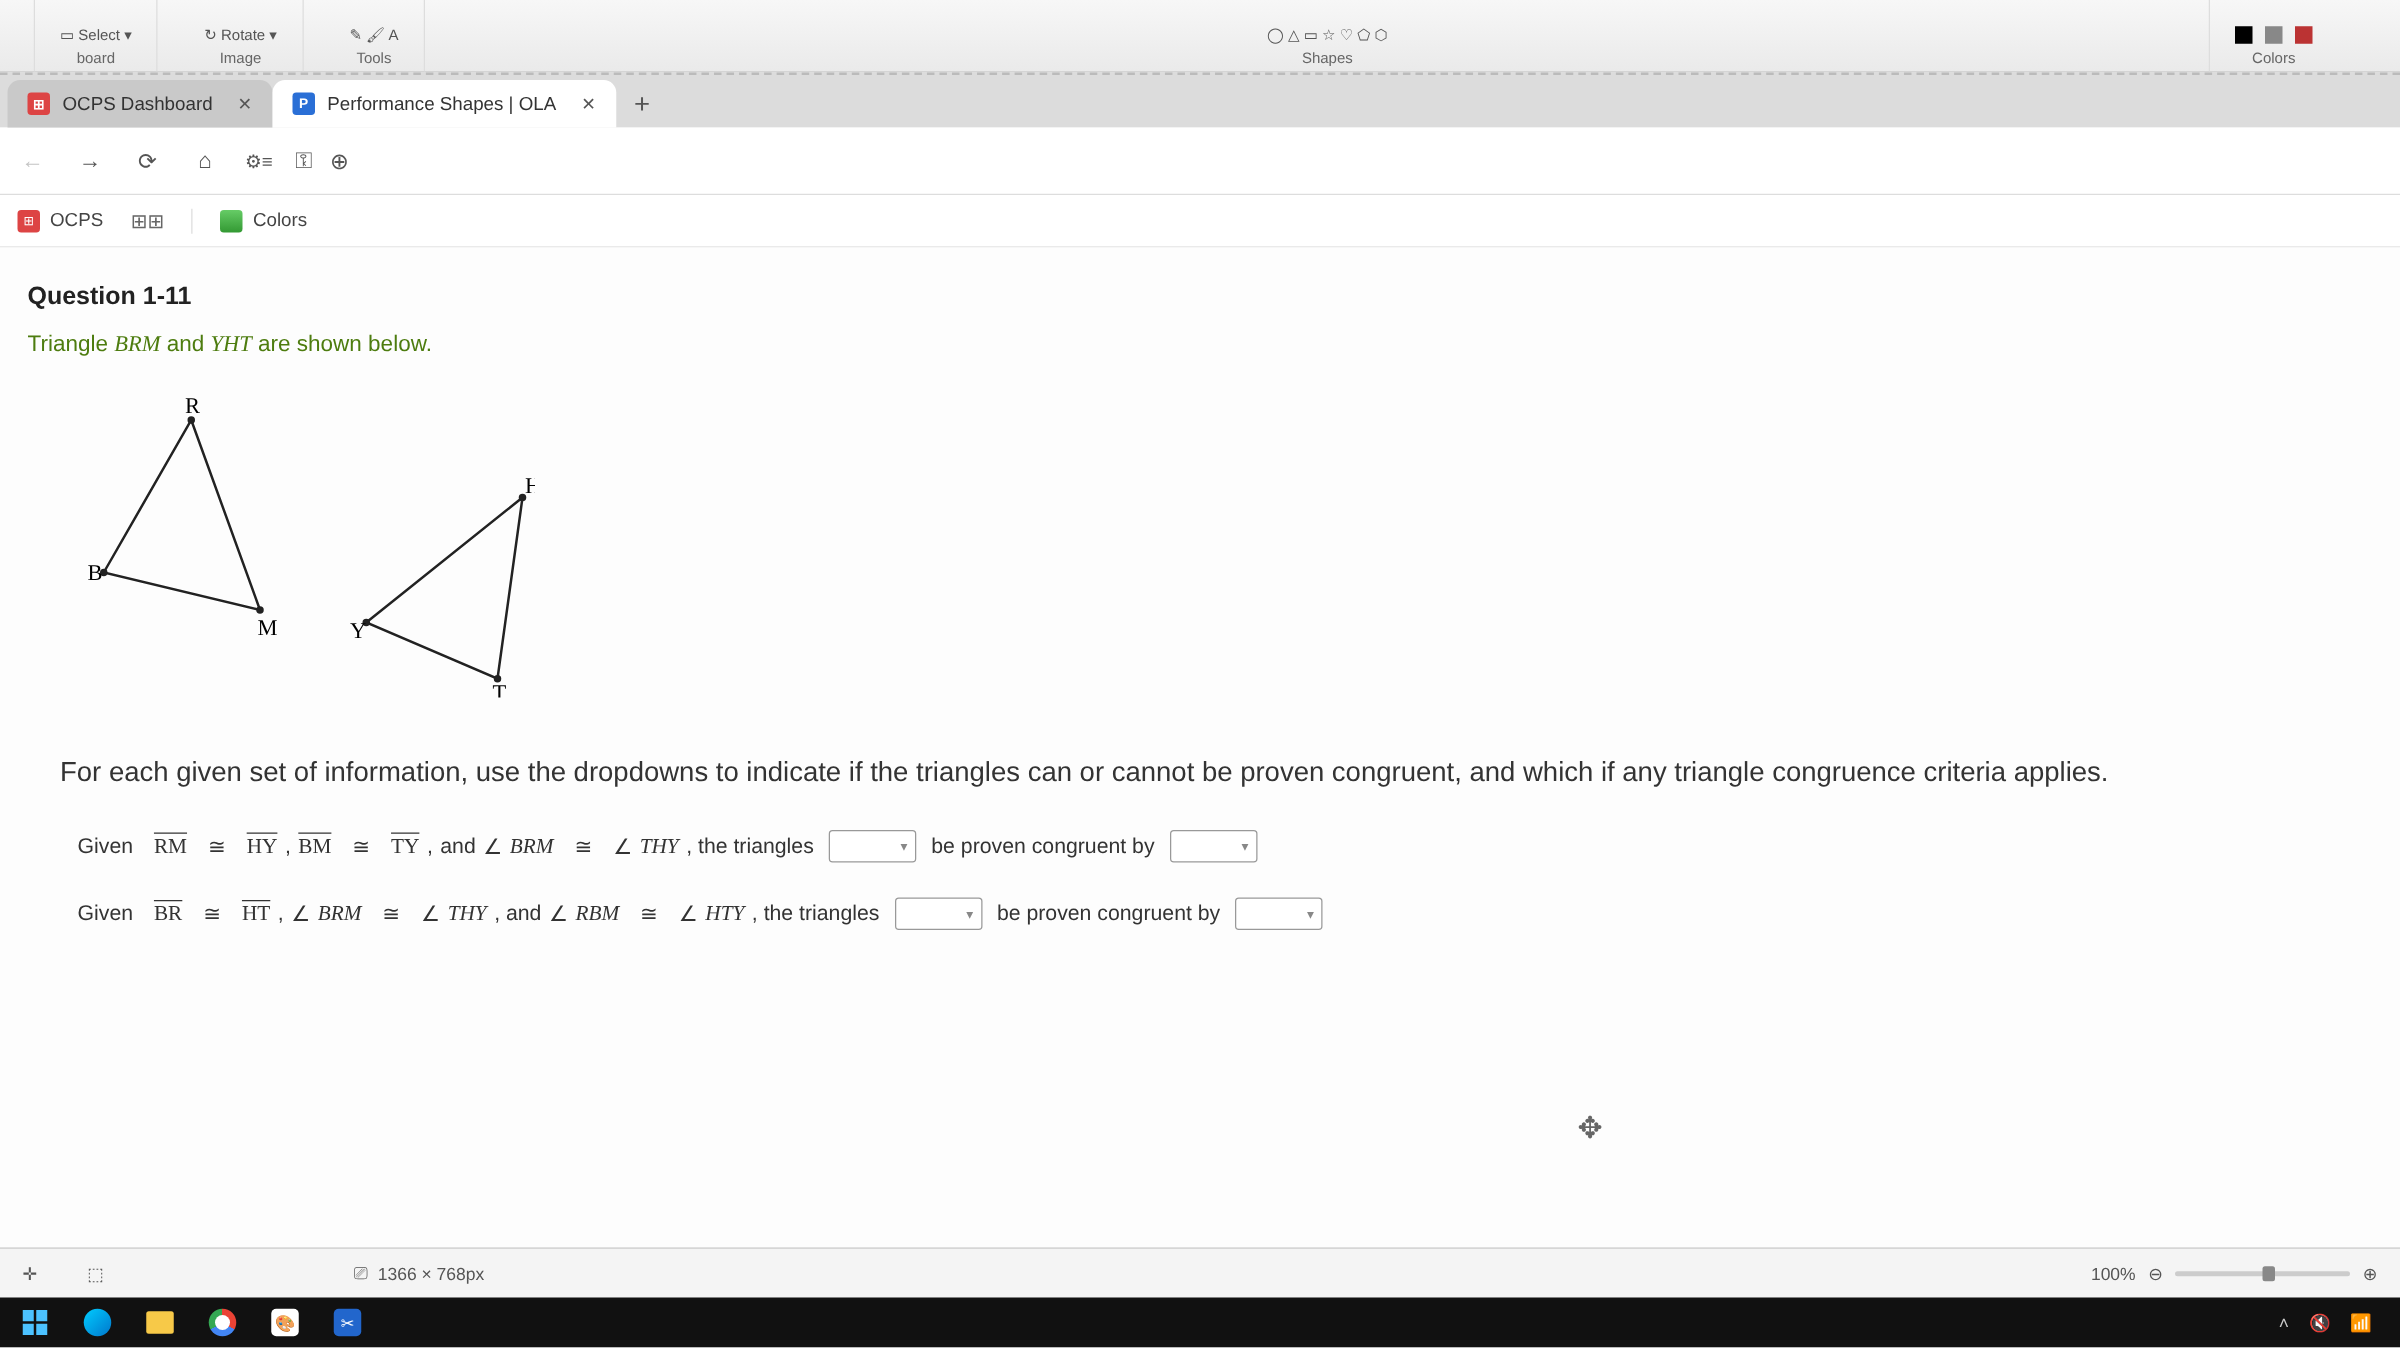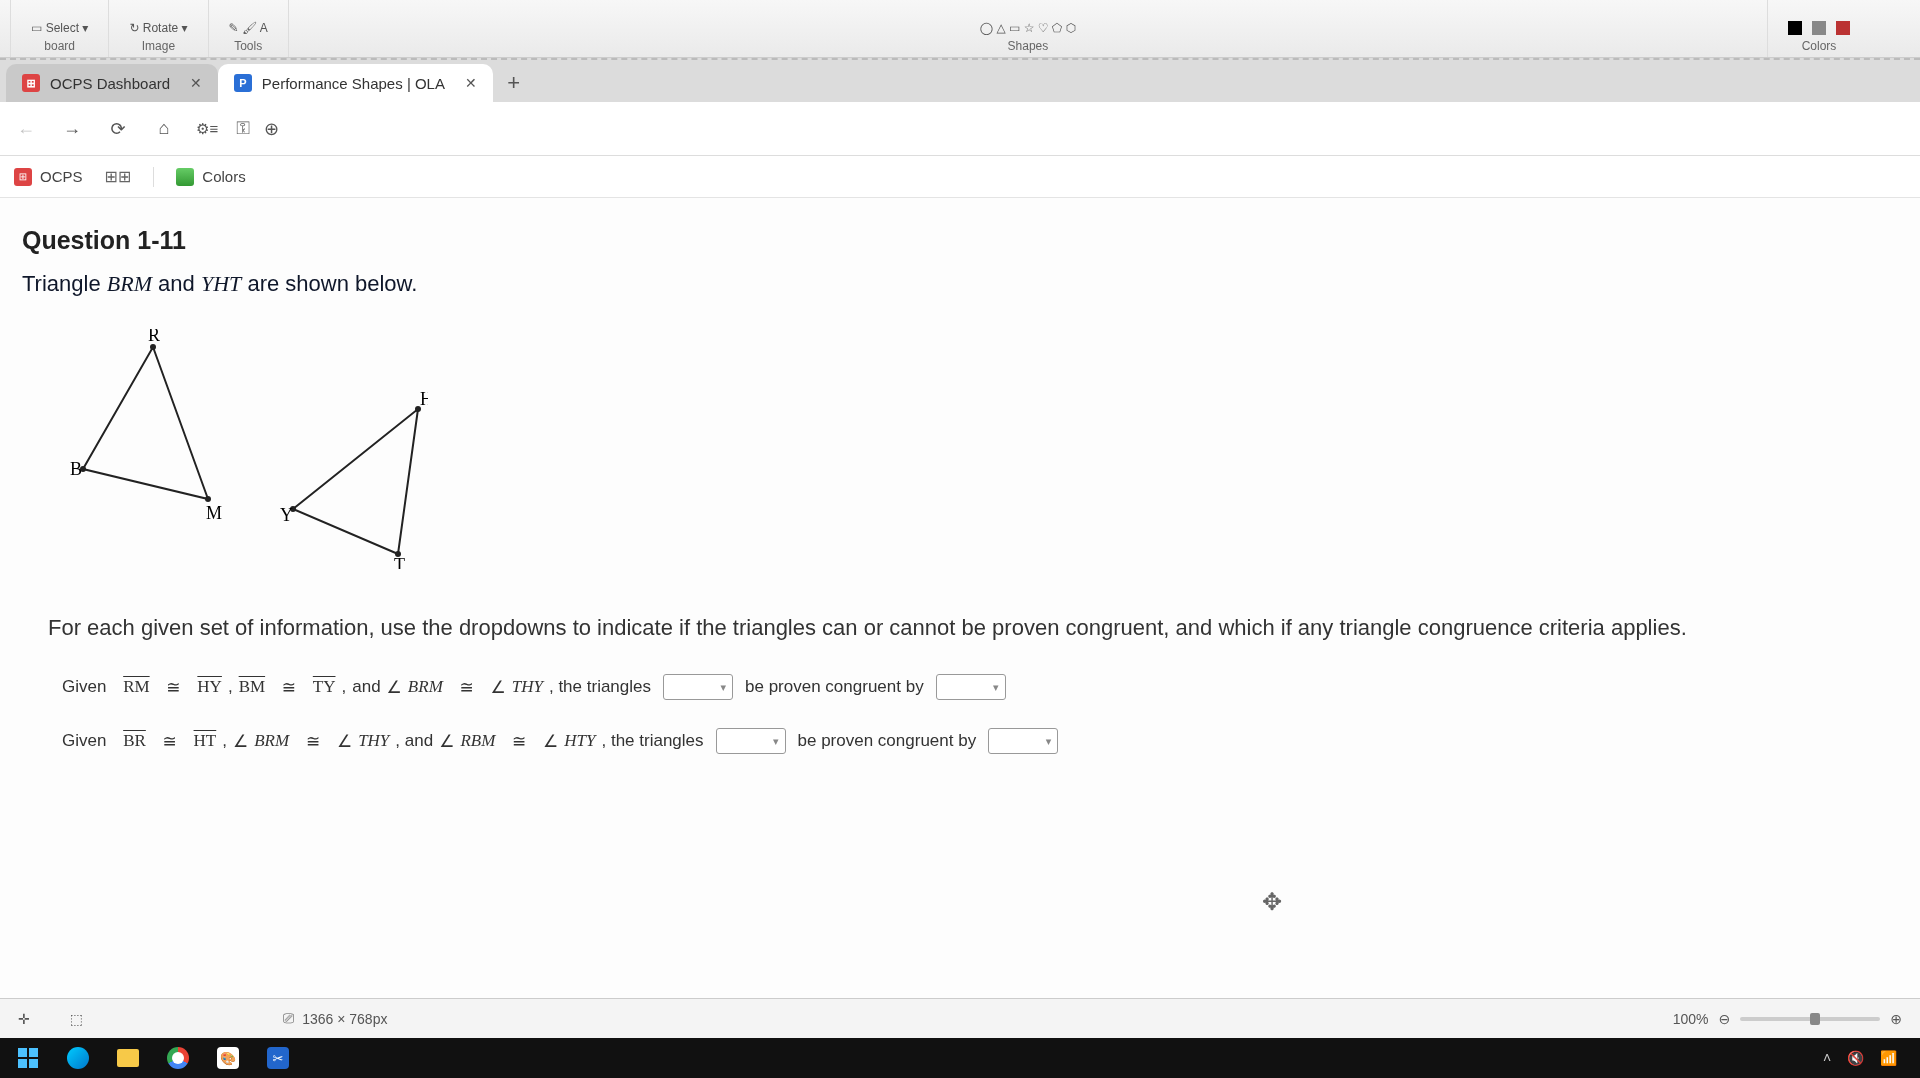--- a/index.html
+++ b/index.html
@@ -32,6 +32,7 @@
     height: 100%;
     justify-content: flex-end;
     padding-bottom: 4px;
+    margin-left: 17px;
   }
   .ribbon-group .top-items { font-size: 12px; display:flex; gap:10px; align-items:center; margin-bottom:4px;}
   .ribbon-label { font-size: 12px; color:#666; }

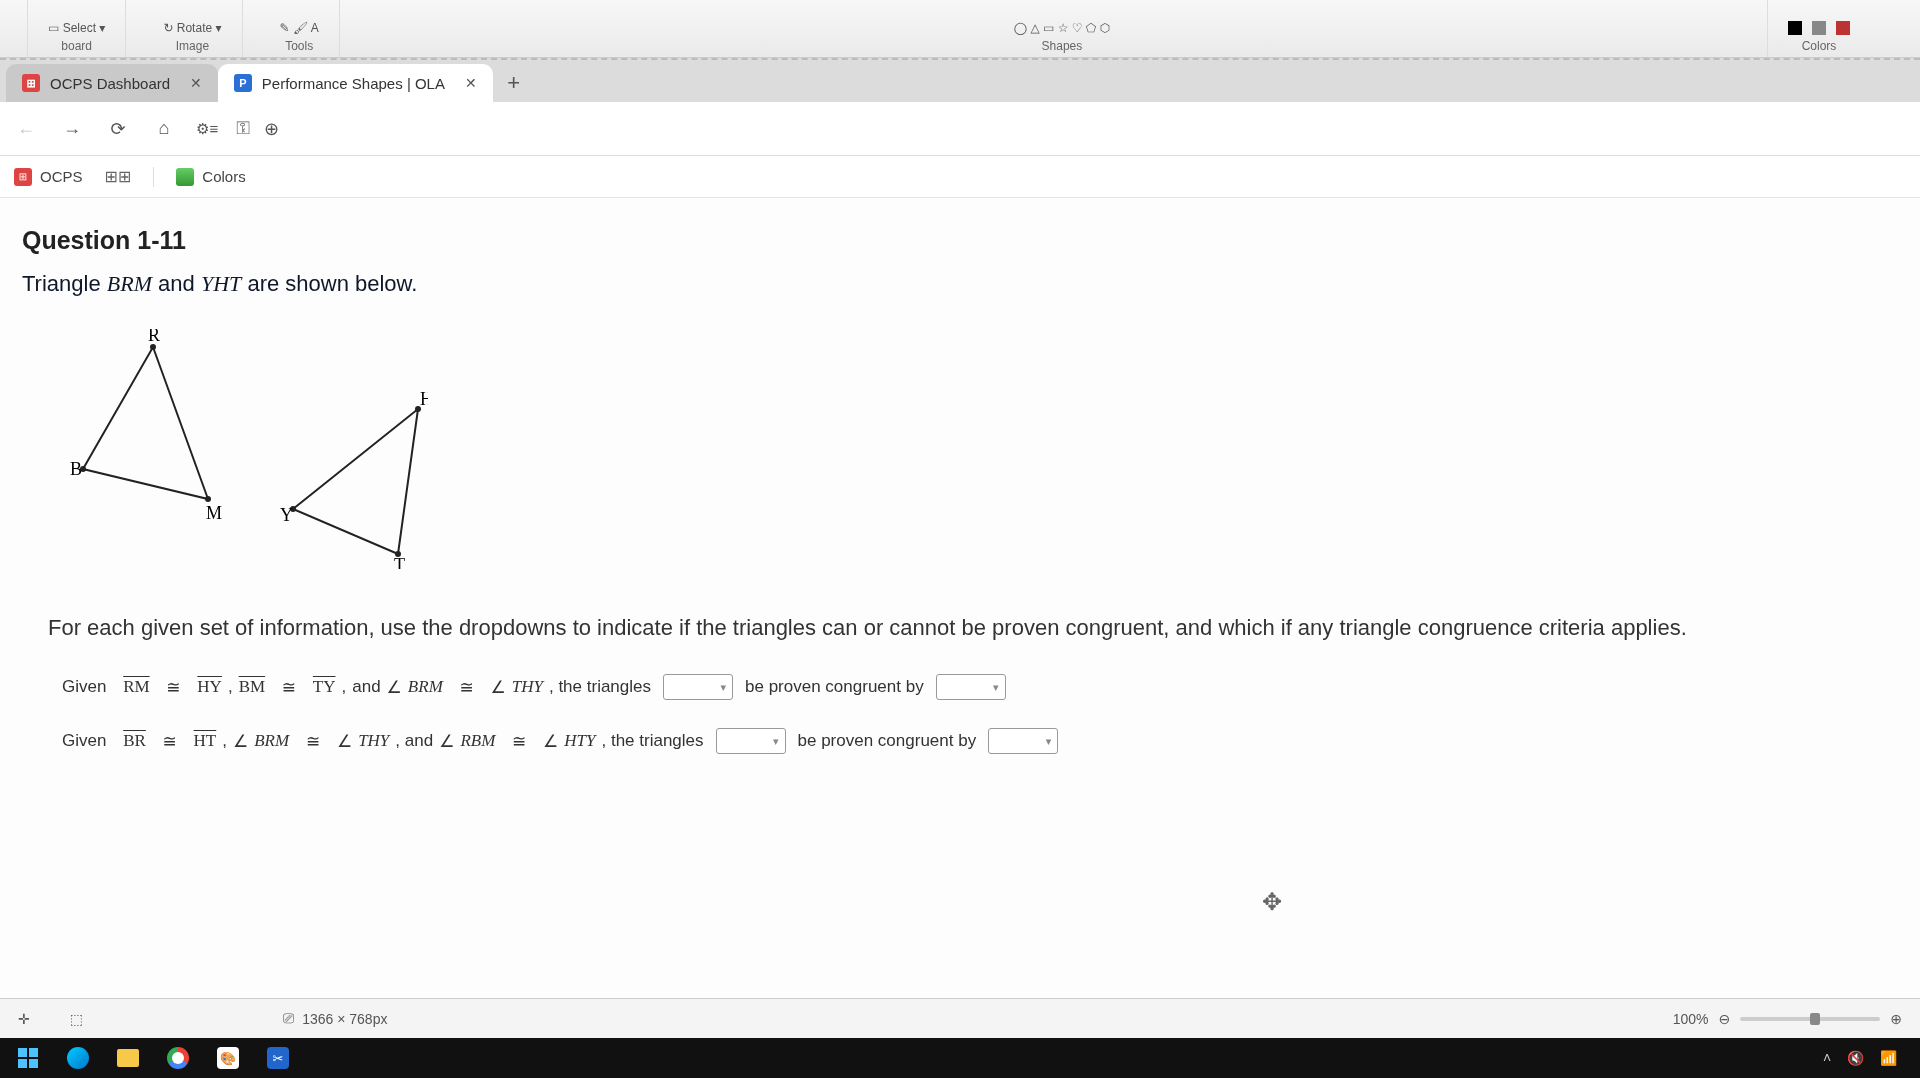--- a/index.html
+++ b/index.html
@@ -127,7 +127,7 @@
     height: calc(100% - 58px - 44px - 54px - 42px - 40px - 40px);
     overflow:auto;
   }
-  .question-title { font-size:25px; font-weight:bold; color:#222; margin-bottom:16px;}
+  .question-title { font-size:20px; font-weight:bold; color:#222; margin-bottom:16px;}
   .question-intro { font-size:22px; color:#0f172a; margin-bottom:18px;}
   .math-it { font-style: italic; font-family: "Times New Roman", serif; }
   .triangles-svg { margin: 14px 0 24px 26px; }

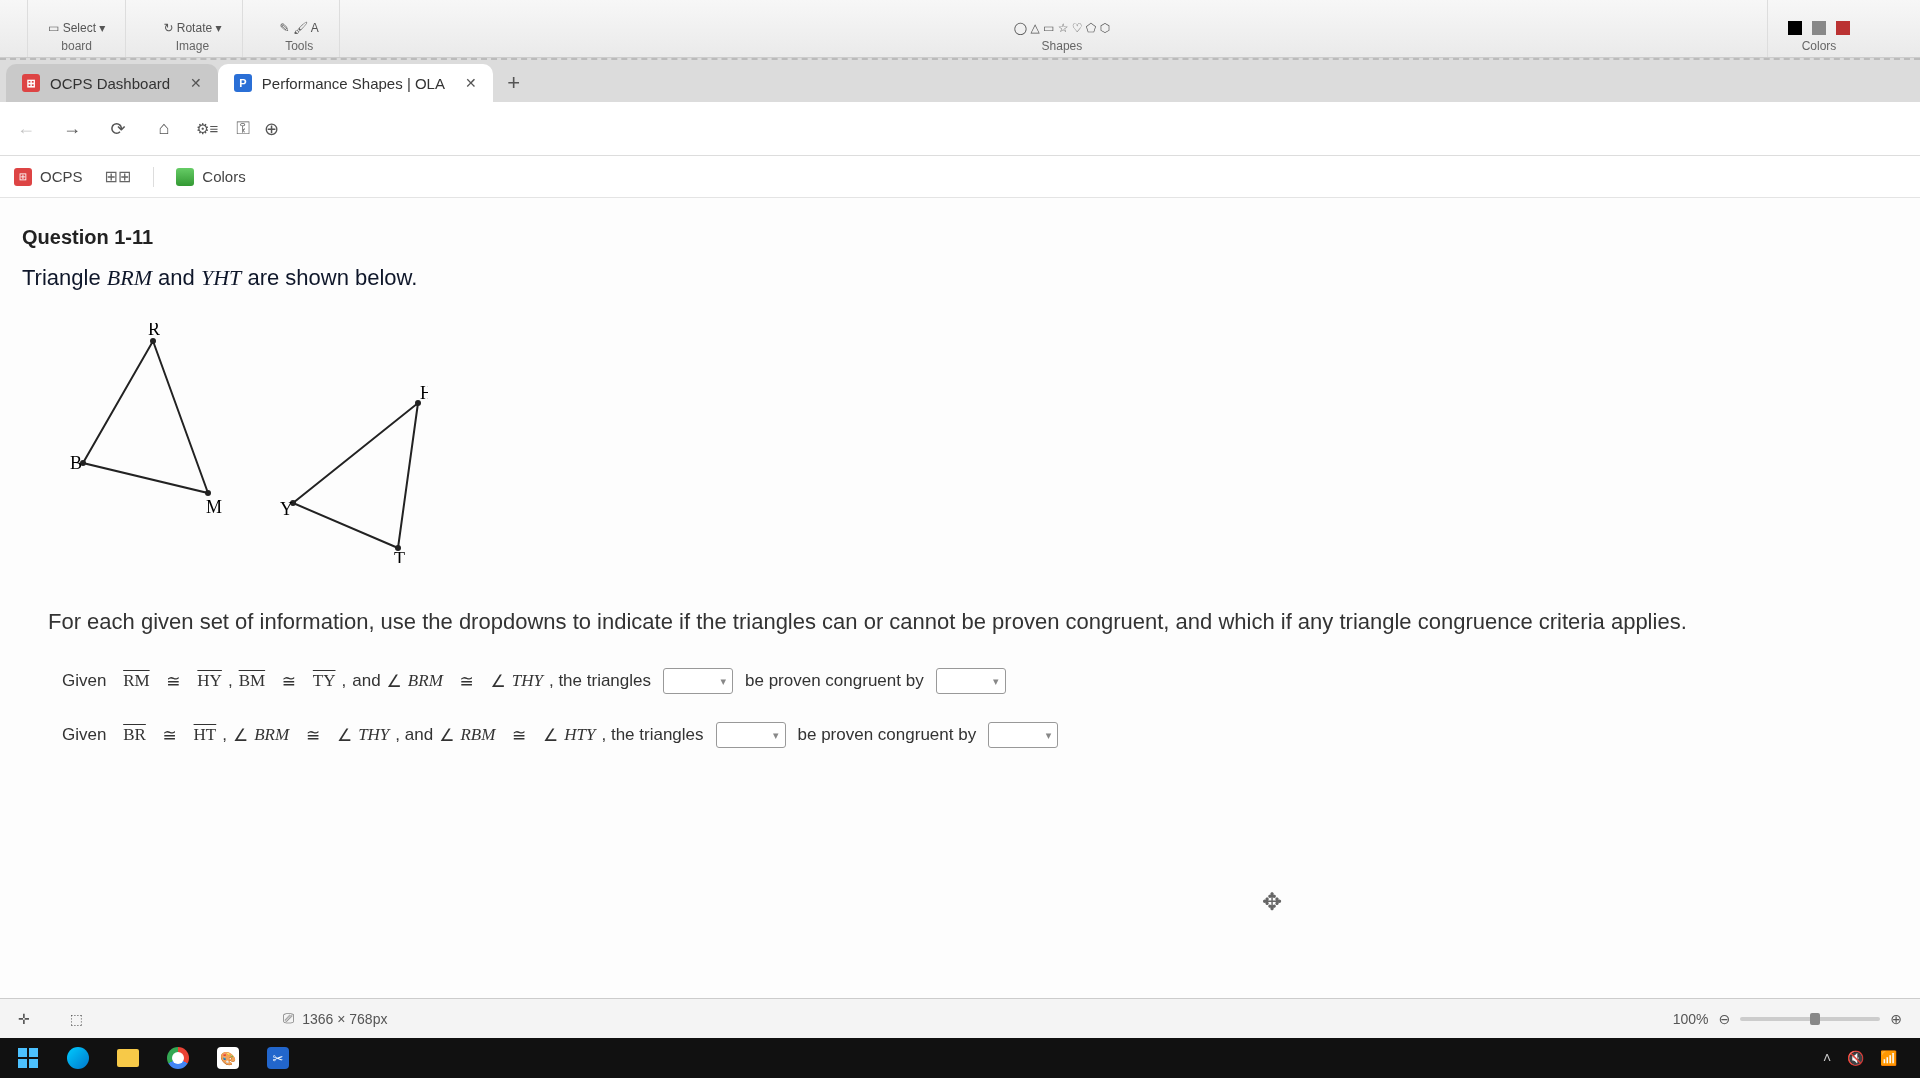--- a/index.html
+++ b/index.html
@@ -128,7 +128,7 @@
     overflow:auto;
   }
   .question-title { font-size:20px; font-weight:bold; color:#222; margin-bottom:16px;}
-  .question-intro { font-size:22px; color:#0f172a; margin-bottom:18px;}
+  .question-intro { font-size:18px; color:#4d7c0f; margin-bottom:18px;}
   .math-it { font-style: italic; font-family: "Times New Roman", serif; }
   .triangles-svg { margin: 14px 0 24px 26px; }
   .question-instruct { font-size:22px; color:#333; margin: 14px 0 30px 26px; line-height:1.5;}

